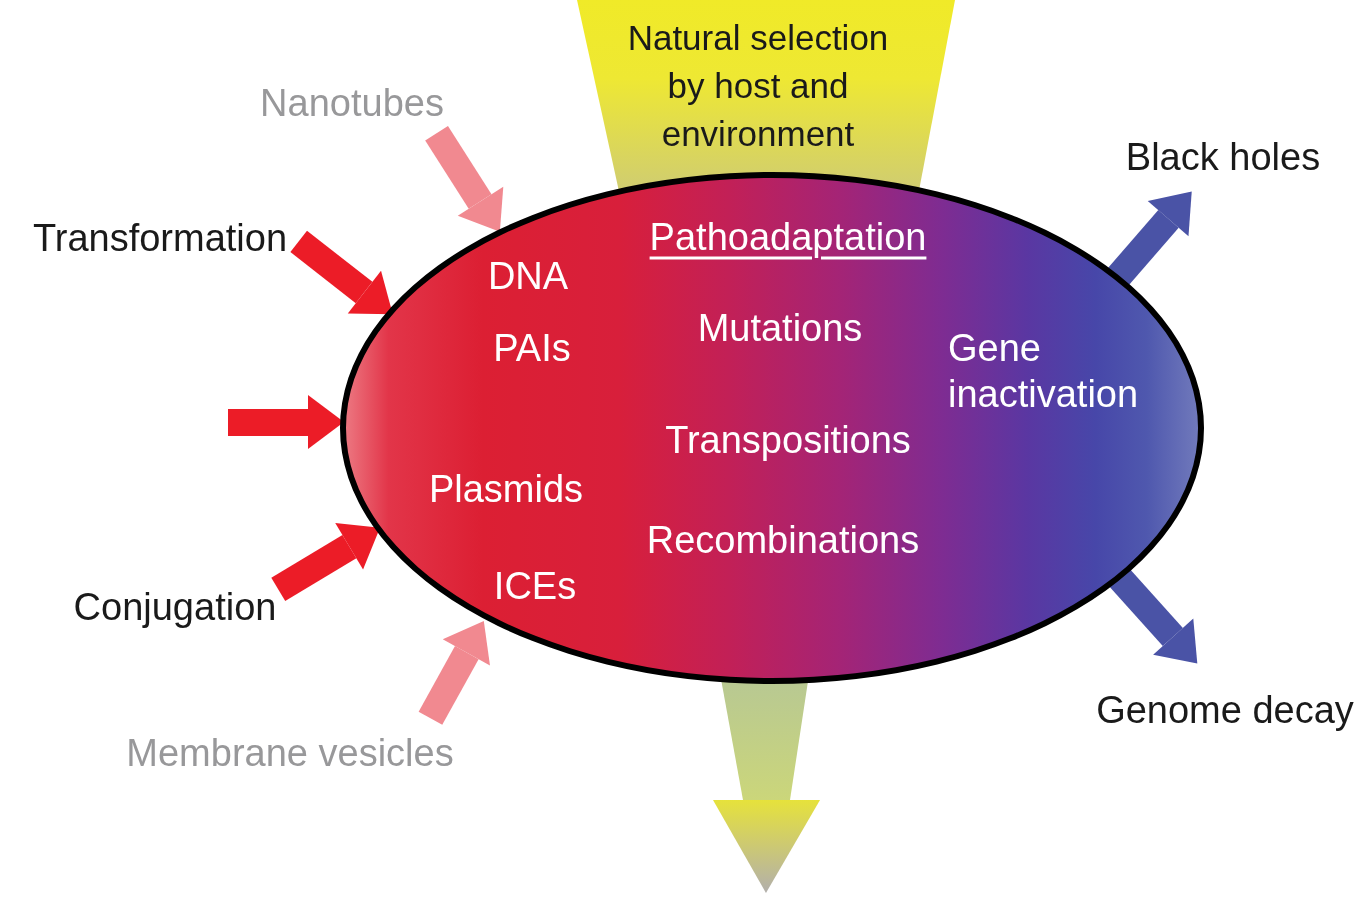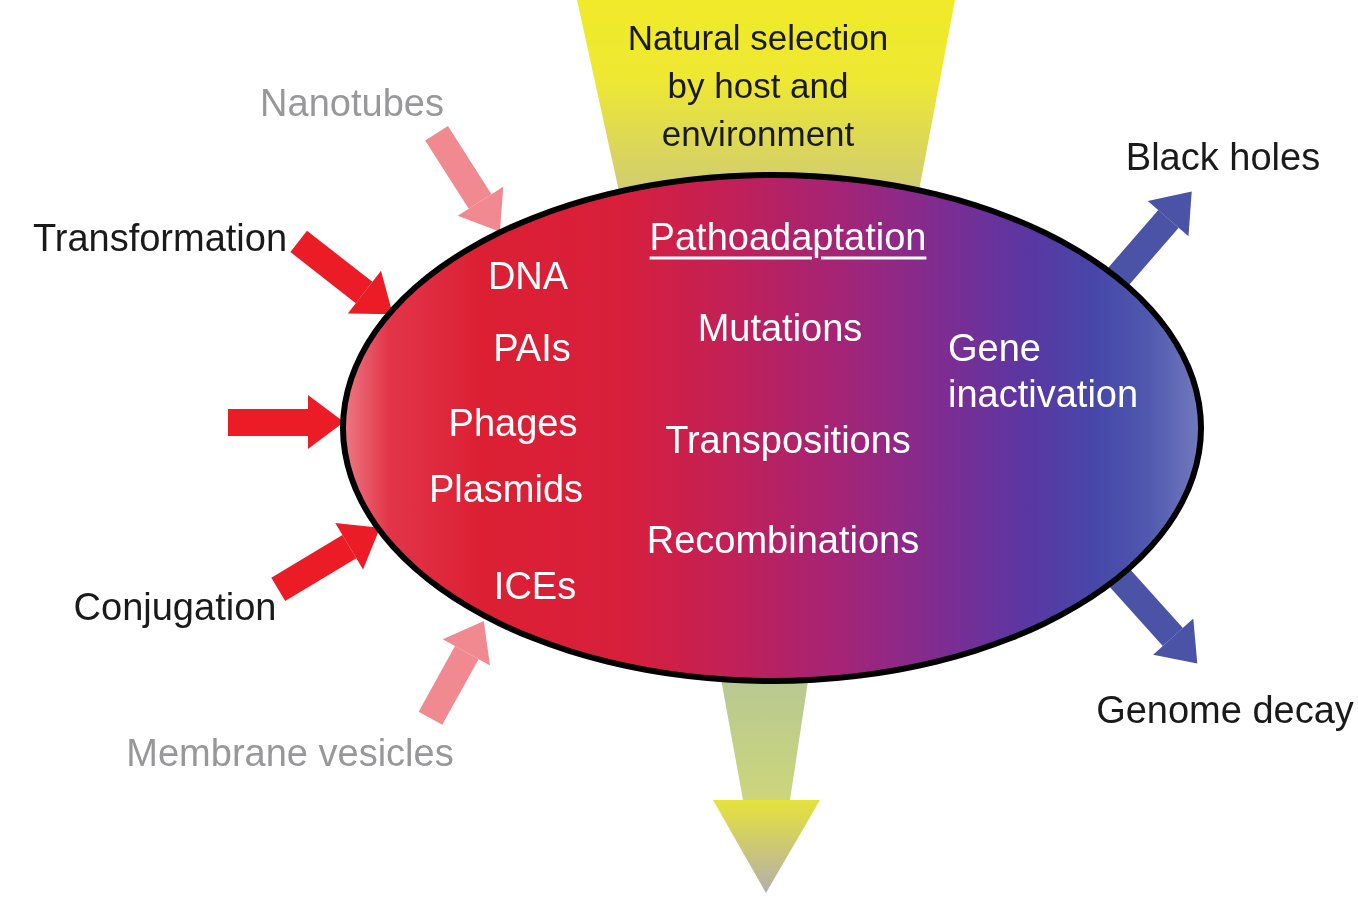--- a/index.html
+++ b/index.html
@@ -120,7 +120,6 @@
 
   <div class="ctext white" style="left:528px;top:276px;">DNA</div>
   <div class="ctext white" style="left:532px;top:348px;">PAIs</div>
-  <div class="ctext white" style="left:513px;top:423px;">Phages</div>
   <div class="ctext white" style="left:506px;top:489px;">Plasmids</div>
   <div class="ctext white" style="left:535px;top:586px;">ICEs</div>
 

